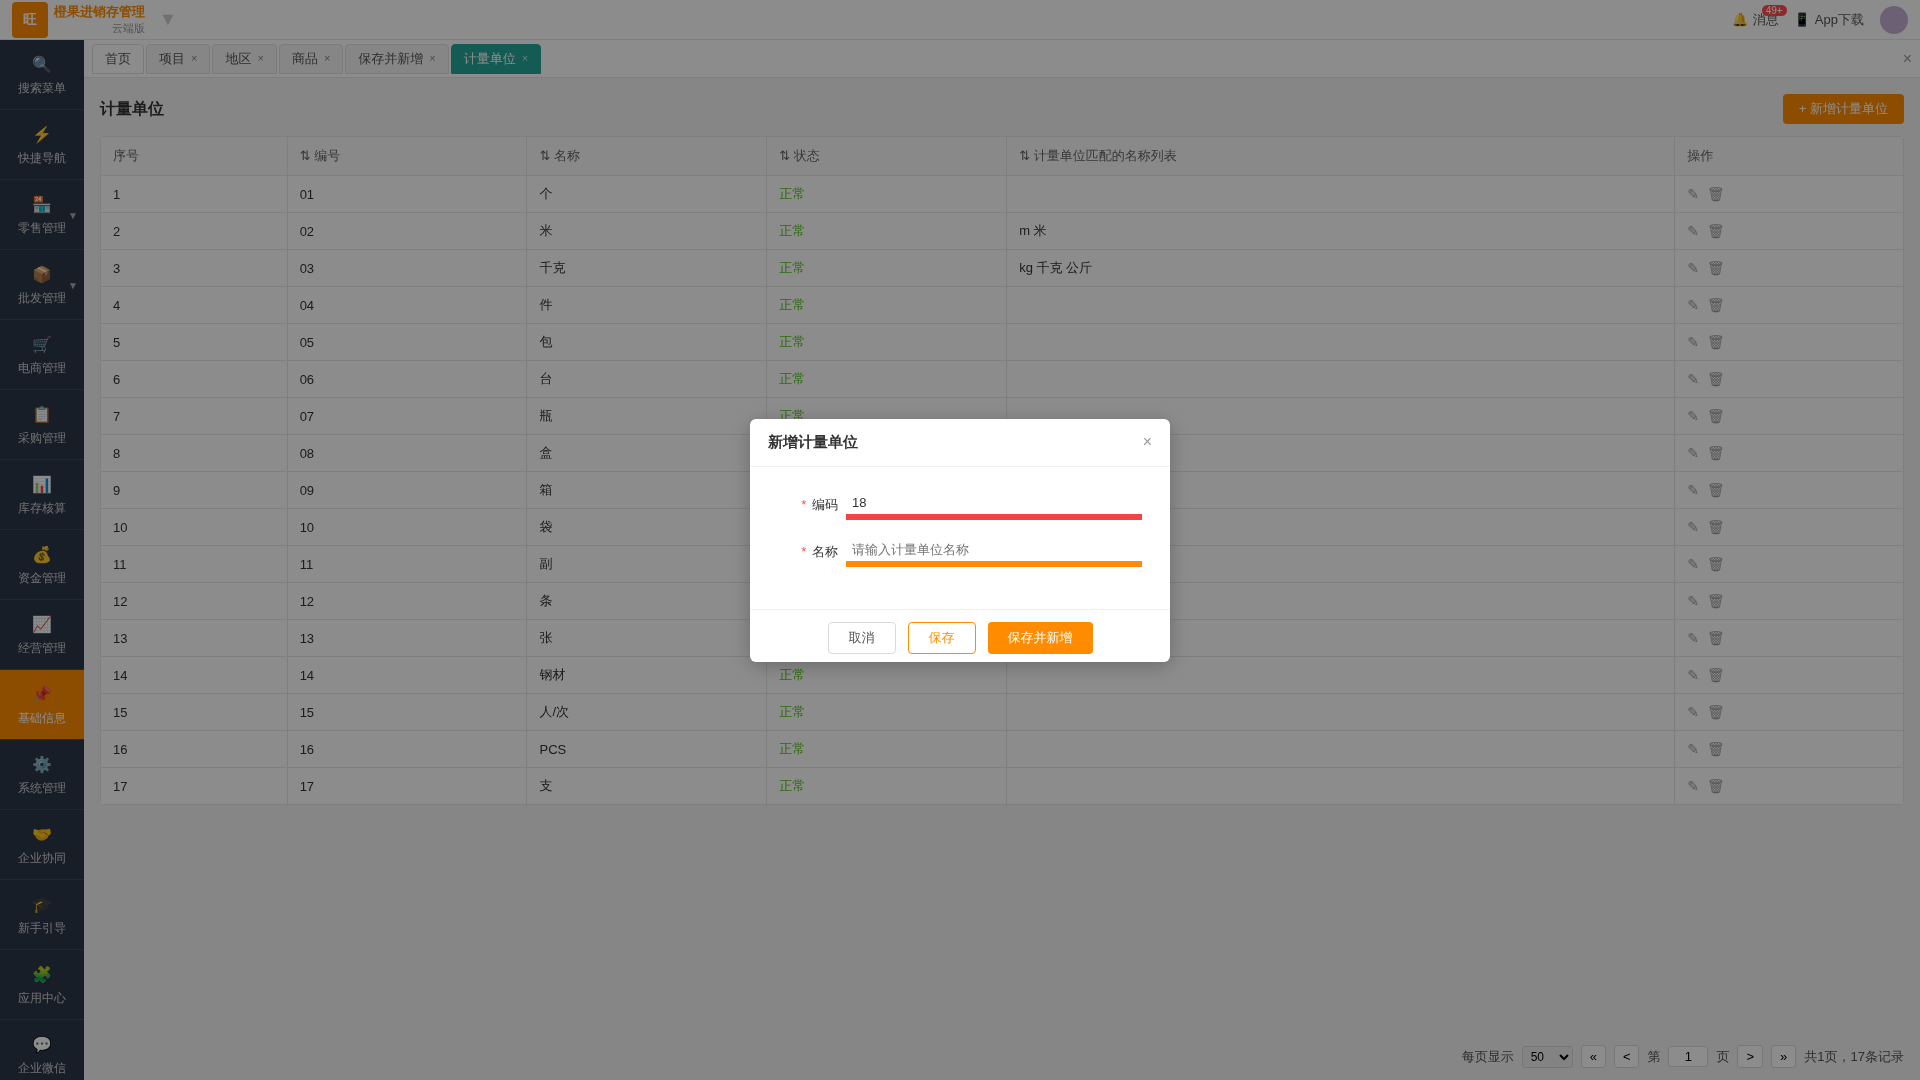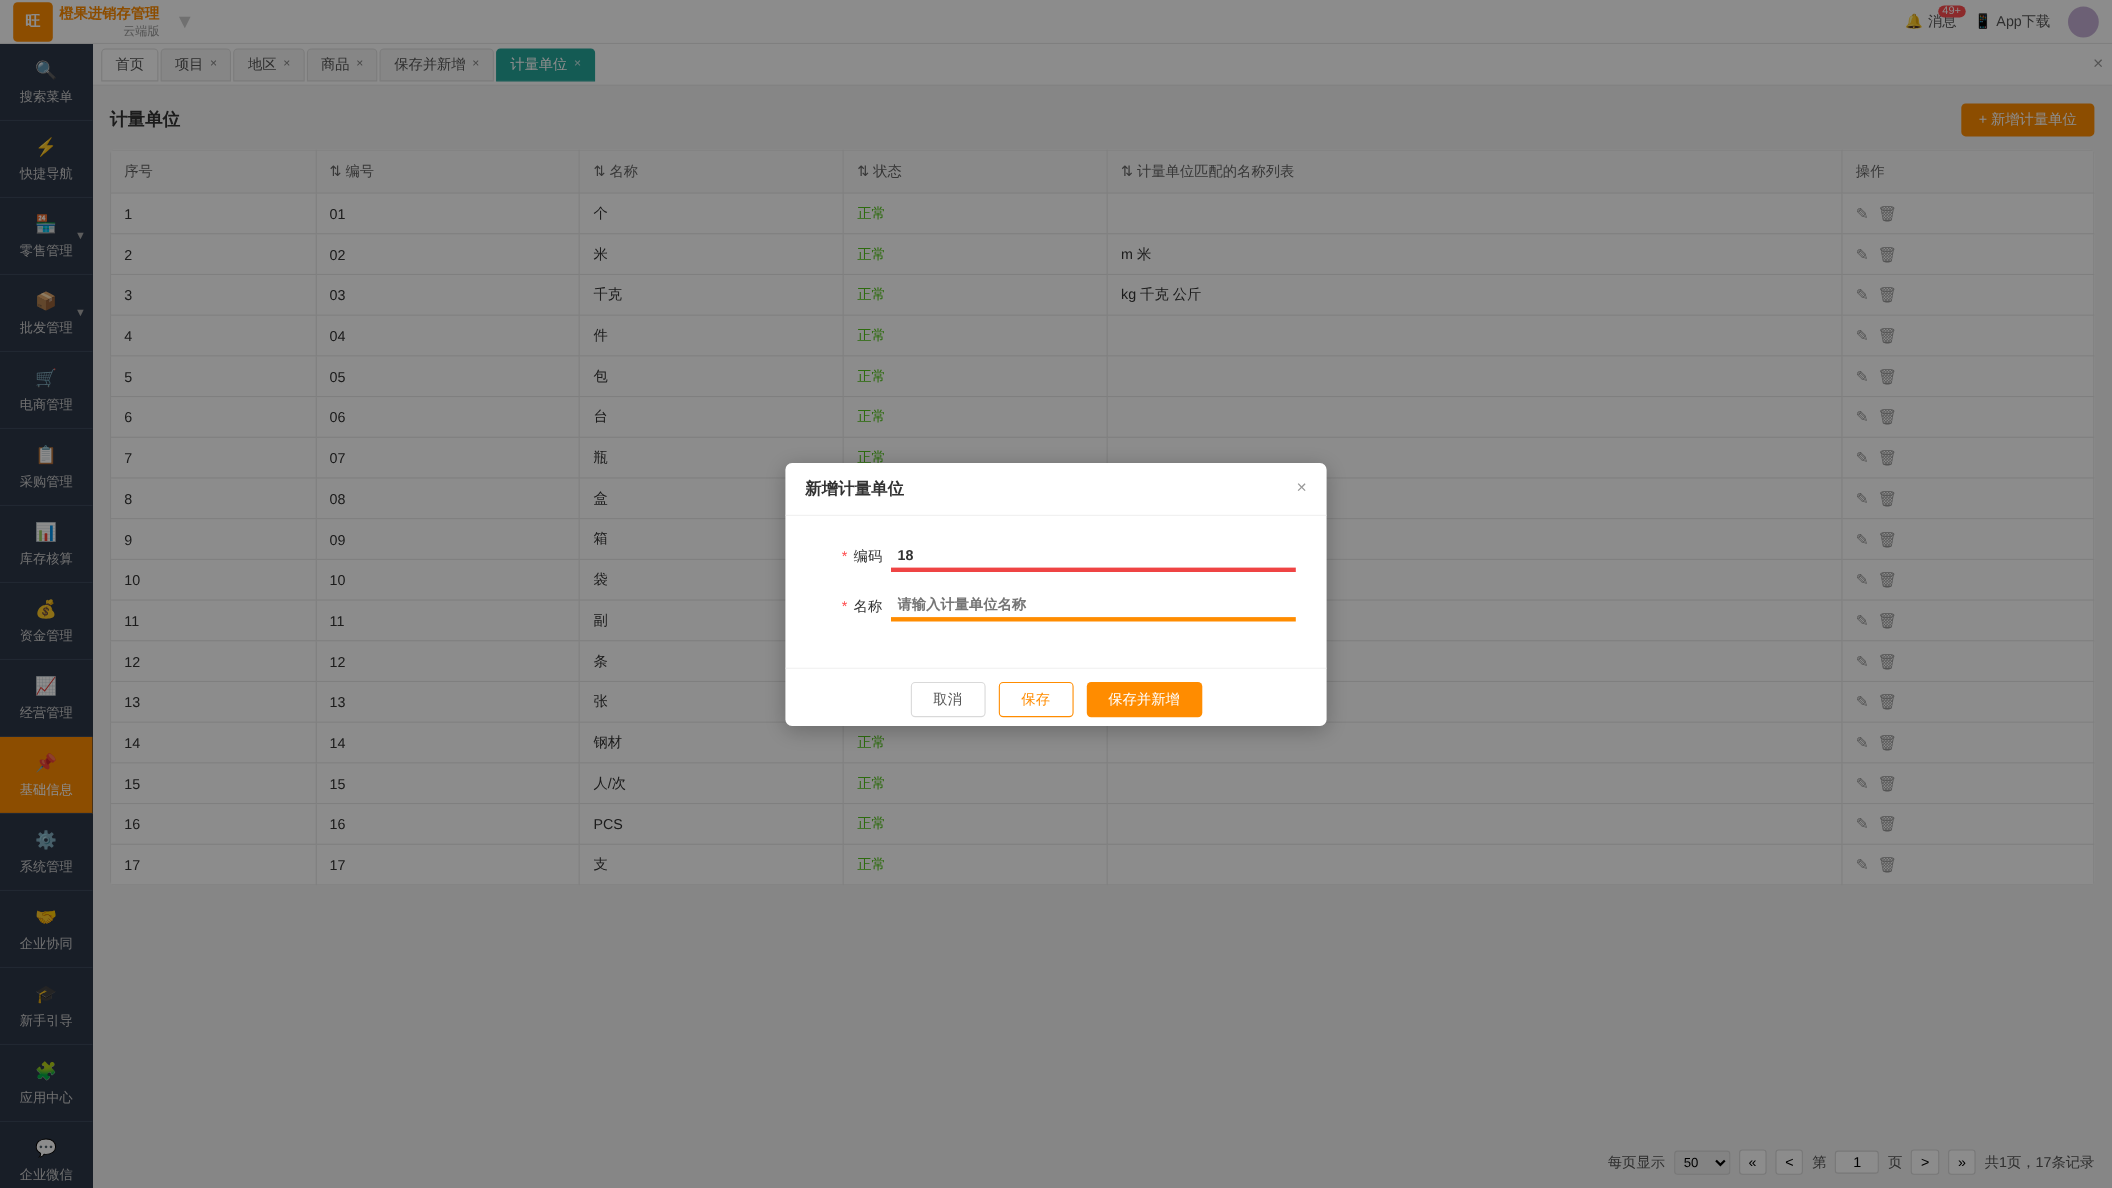--- a/index.html
+++ b/index.html
@@ -274,7 +274,7 @@
     .modal {
       background: white;
       border-radius: 6px;
-      width: 492px;
+      width: 420px;
       box-shadow: 0 4px 20px rgba(0,0,0,0.25);
       overflow: hidden;
     }

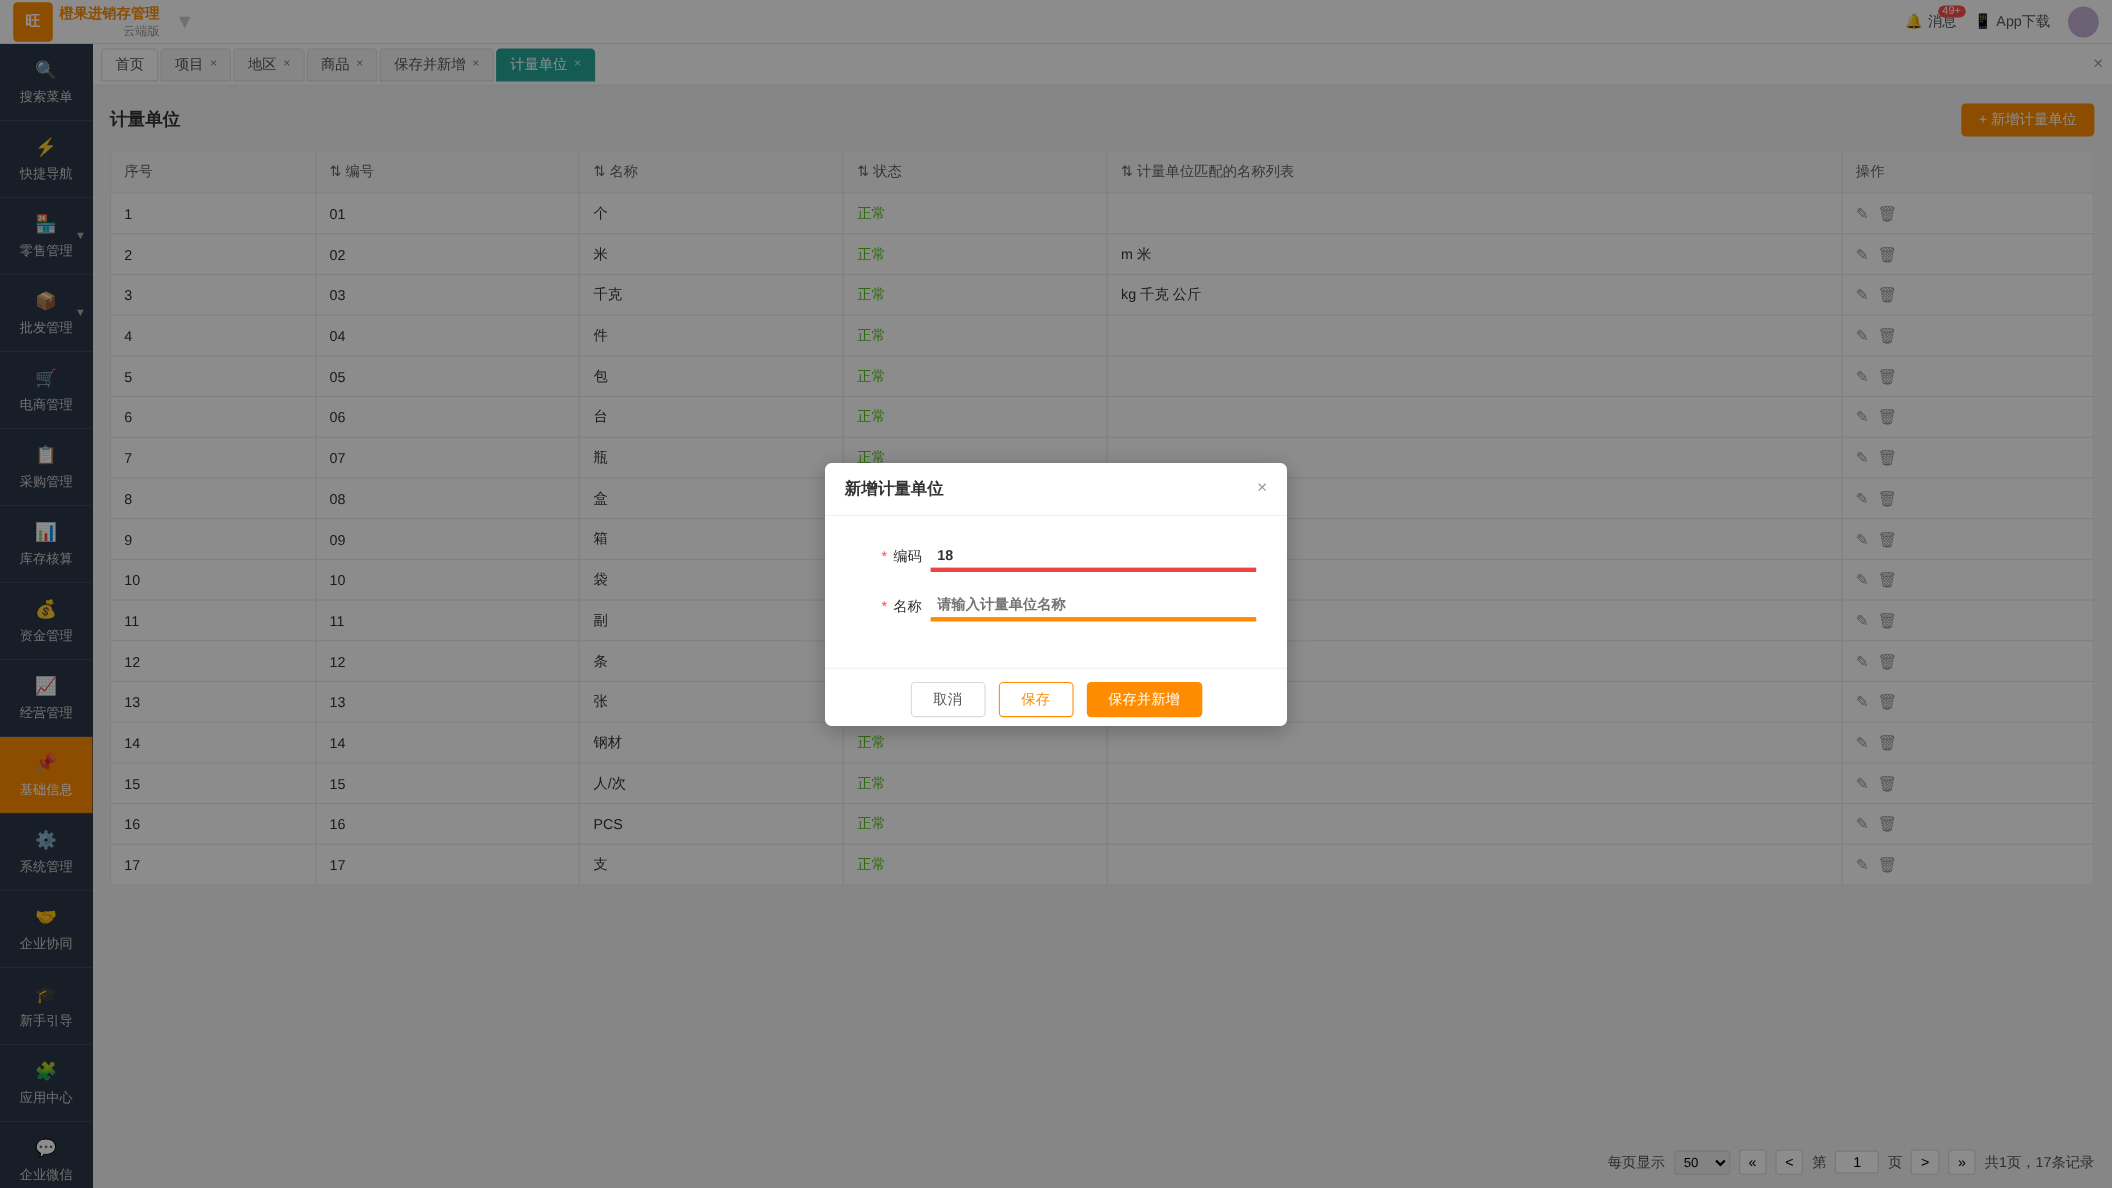--- a/index.html
+++ b/index.html
@@ -322,12 +322,11 @@
     .form-input {
       flex: 1;
       border: none;
-      border-bottom: 4px solid #ef4444;
+      border-bottom: 6px solid #ef4444;
       padding: 4px 6px;
       font-size: 13px;
       outline: none;
       color: #333;
-      font-weight: bold;
     }
     .form-input.active-border {
       border-bottom-color: #ff8c00;

